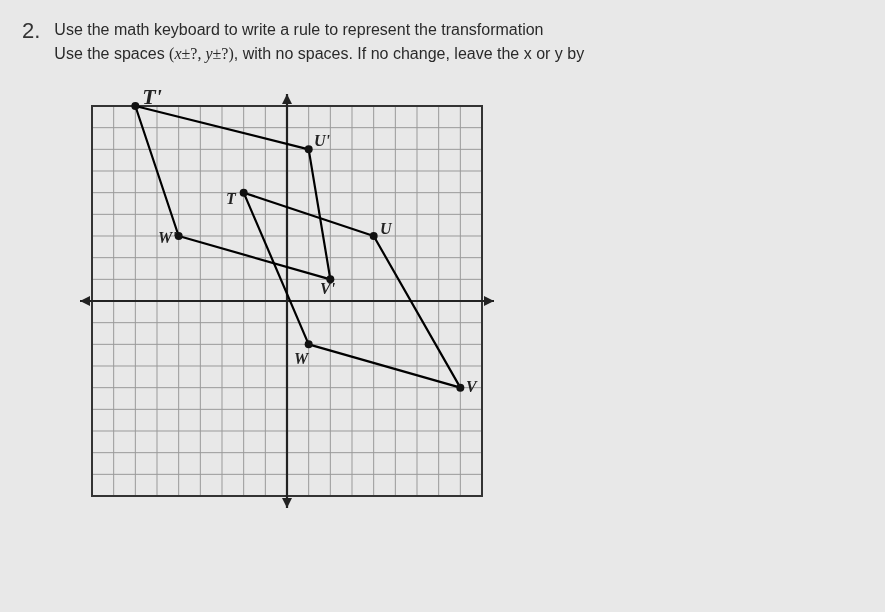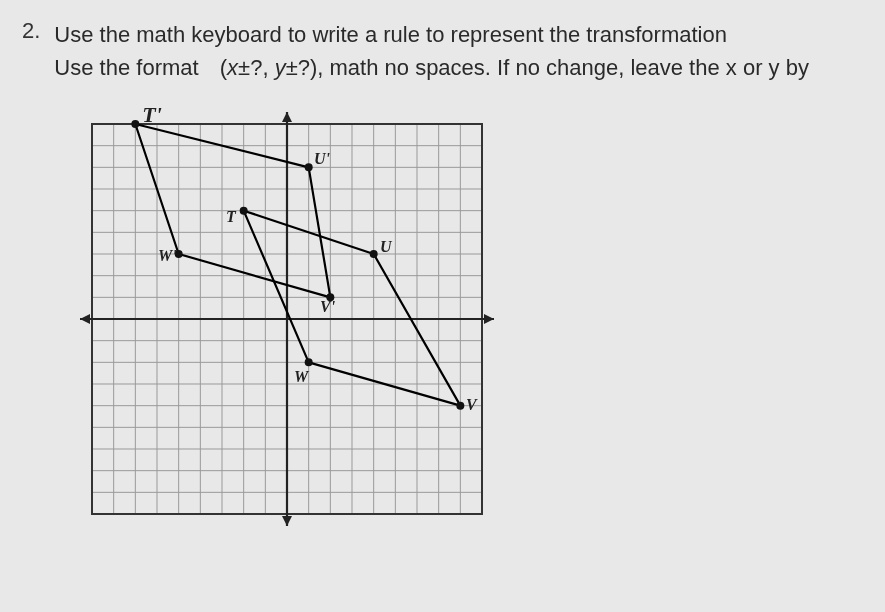--- a/index.html
+++ b/index.html
@@ -27,7 +27,7 @@
       flex: 1;
     }
     .question-line {
-      font-size: 22px;
+      font-size: 16px;
       line-height: 1.5;
       color: #2a2a2a;
     }

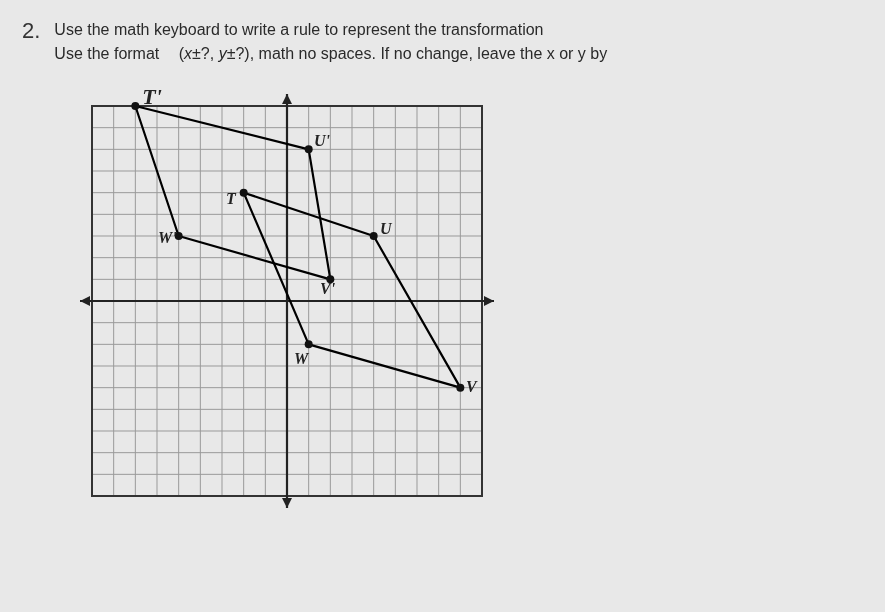--- a/index.html
+++ b/index.html
@@ -81,7 +81,7 @@
   <div class="question-body">
     <div class="question-line">Use the math keyboard to write a rule to represent the transformation</div>
     <div class="question-line">
-      <span>Use the format </span><span class="math-format"><span class="paren">(</span><span class="math-x">x</span><span class="pm">±</span><span class="qm">?</span><span class="comma">, </span><span class="math-y">y</span><span class="pm">±</span><span class="qm">?</span><span class="paren">)</span></span><span>, math no spaces. If no change, leave the x or y by</span>
+      <span>Use the spaces </span><span class="math-format"><span class="paren">(</span><span class="math-x">x</span><span class="pm">±</span><span class="qm">?</span><span class="comma">, </span><span class="math-y">y</span><span class="pm">±</span><span class="qm">?</span><span class="paren">)</span></span><span>, math no spaces. If no change, leave the x or y by</span>
     </div>
 
     <div class="graph-area">

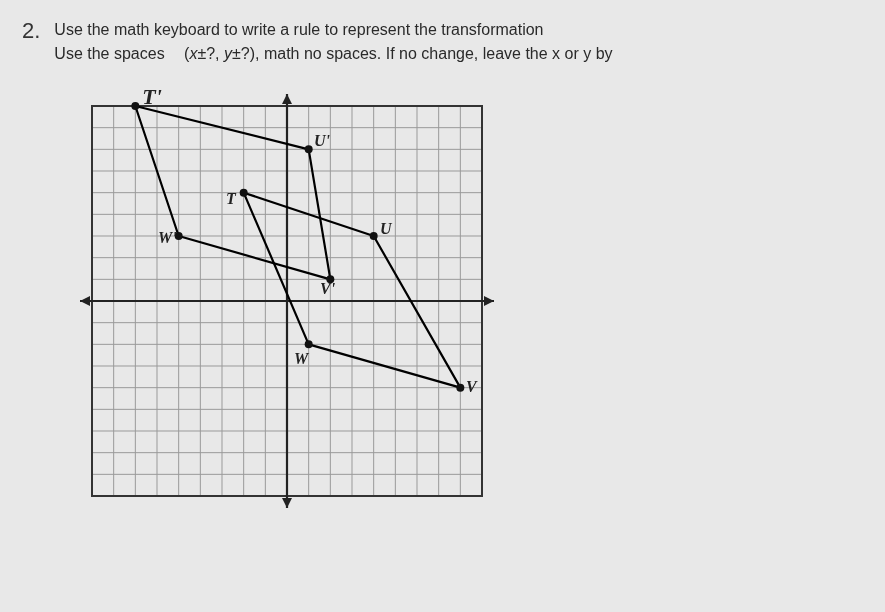--- a/index.html
+++ b/index.html
@@ -32,9 +32,8 @@
       color: #2a2a2a;
     }
     .math-format {
-      font-family: Liberation Sans, sans-serif;
+      font-family: Liberation Serif, serif;
       font-style: italic;
-      margin-left: 15px;
     }
     .math-x, .math-y { font-style: italic; }
     .paren { font-style: normal; }

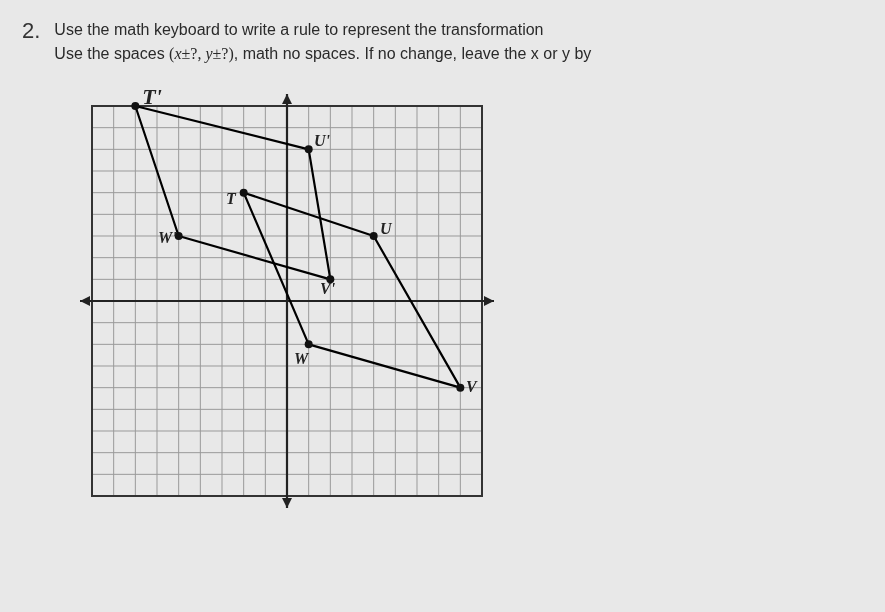--- a/index.html
+++ b/index.html
@@ -80,7 +80,7 @@
   <div class="question-body">
     <div class="question-line">Use the math keyboard to write a rule to represent the transformation</div>
     <div class="question-line">
-      <span>Use the spaces </span><span class="math-format"><span class="paren">(</span><span class="math-x">x</span><span class="pm">±</span><span class="qm">?</span><span class="comma">, </span><span class="math-y">y</span><span class="pm">±</span><span class="qm">?</span><span class="paren">)</span></span><span>, math no spaces. If no change, leave the x or y by</span>
+      <span>Use the spaces </span><span class="math-format"><span class="paren">(</span><span class="math-x">x</span><span class="pm">±</span><span class="qm">?</span><span class="comma">, </span><span class="math-y">y</span><span class="pm">±</span><span class="qm">?</span><span class="paren">)</span></span><span>, with no spaces. If no change, leave the x or y by</span>
     </div>
 
     <div class="graph-area">

